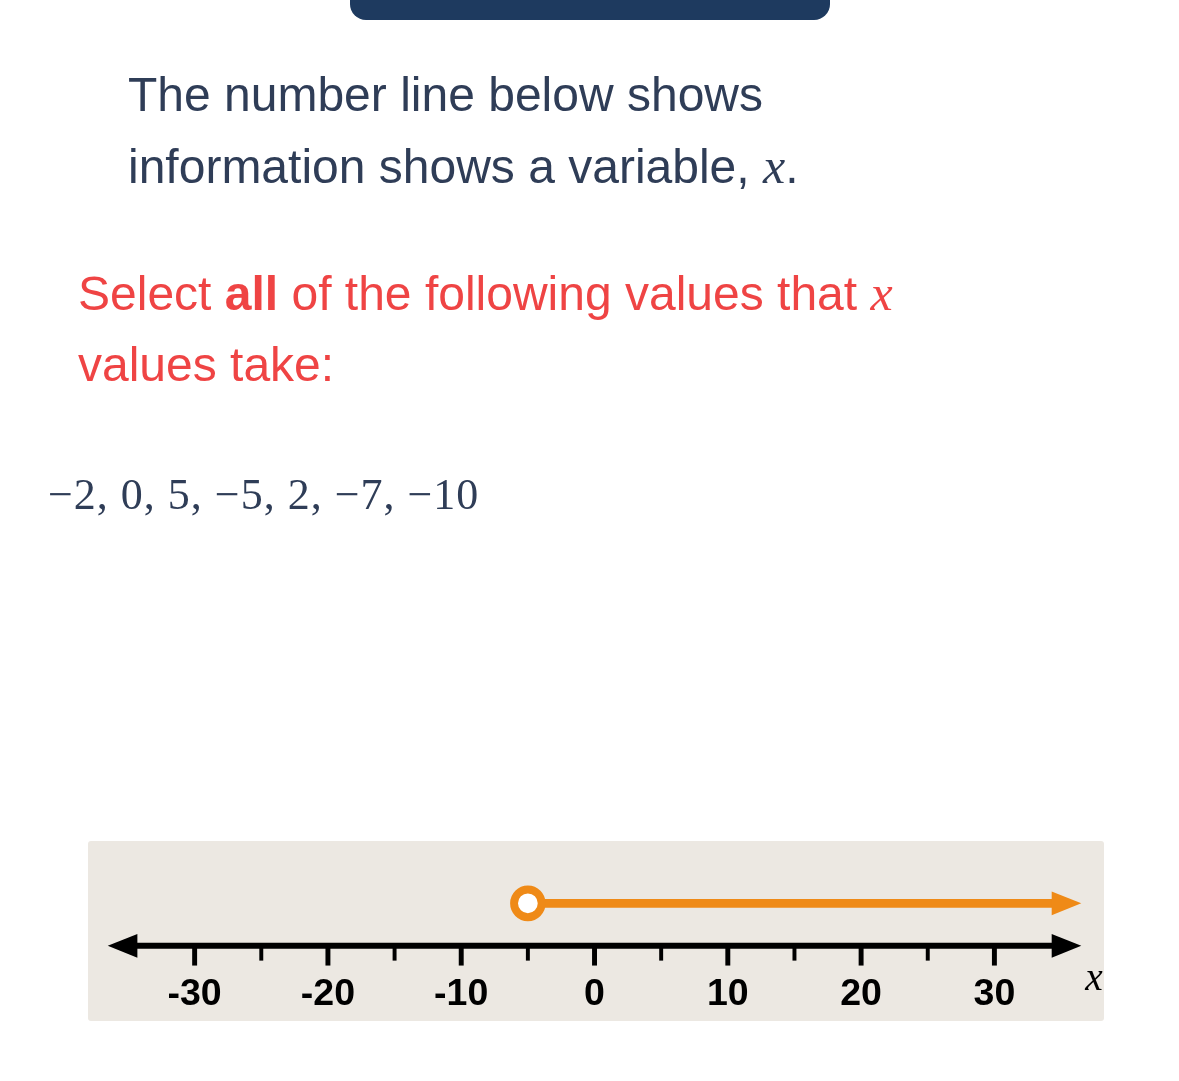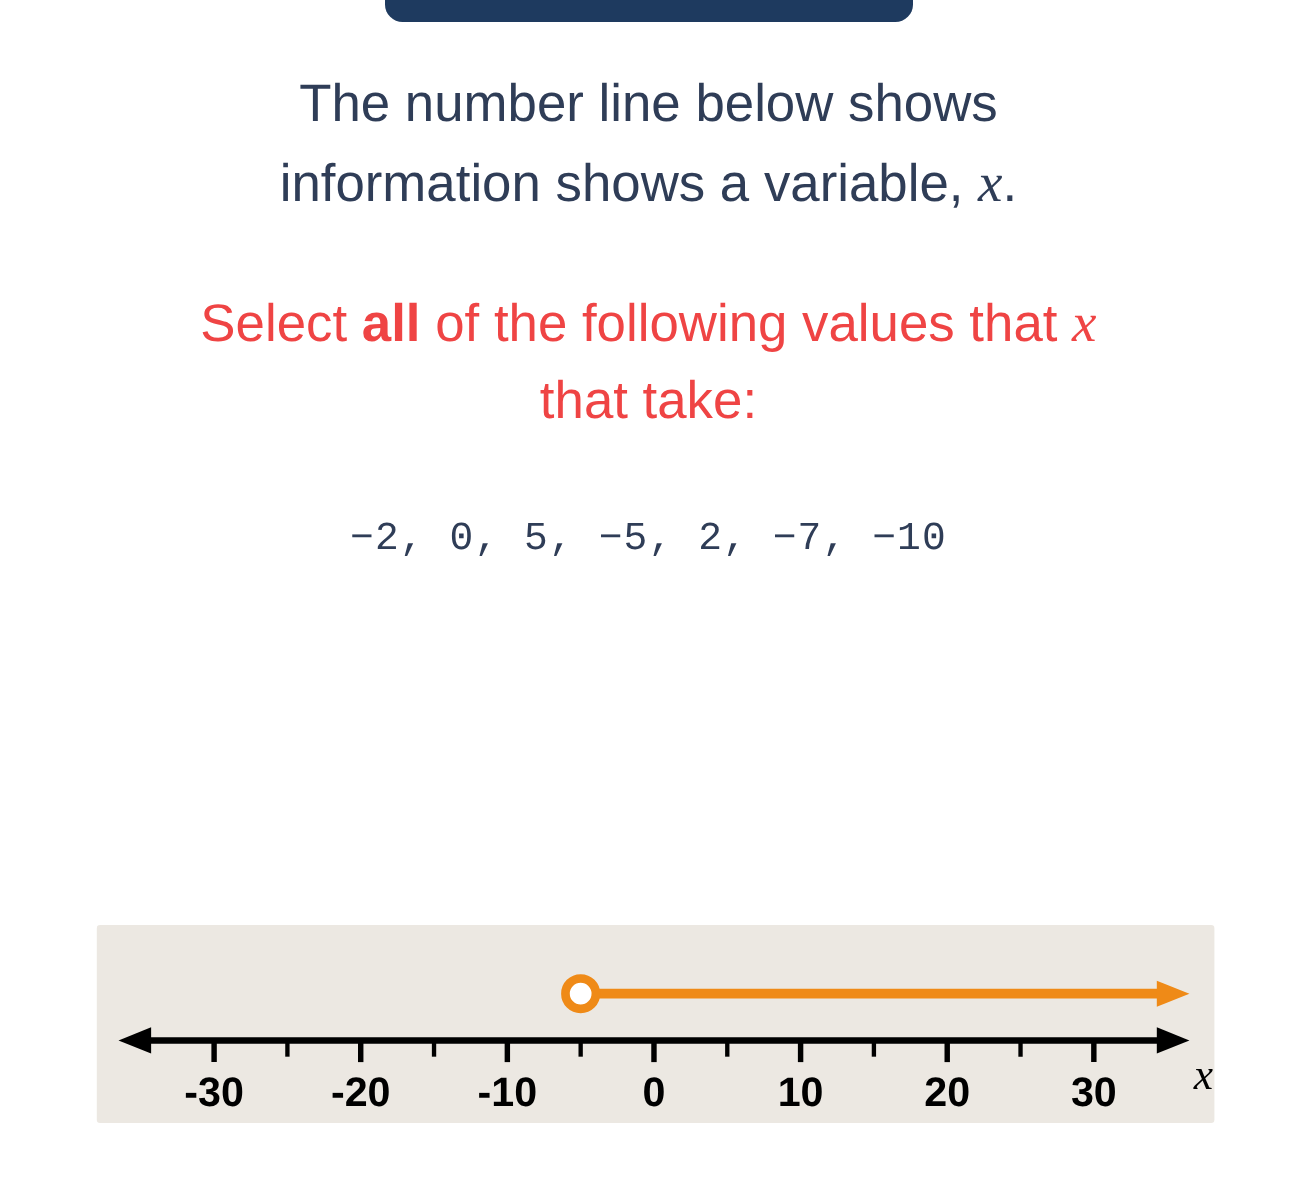--- a/index.html
+++ b/index.html
@@ -27,7 +27,7 @@
     }
     .content {
       padding-top: 60px;
-      text-align: center;
+      padding-left: 48px;
     }
     .prompt {
       font-size: 48px;

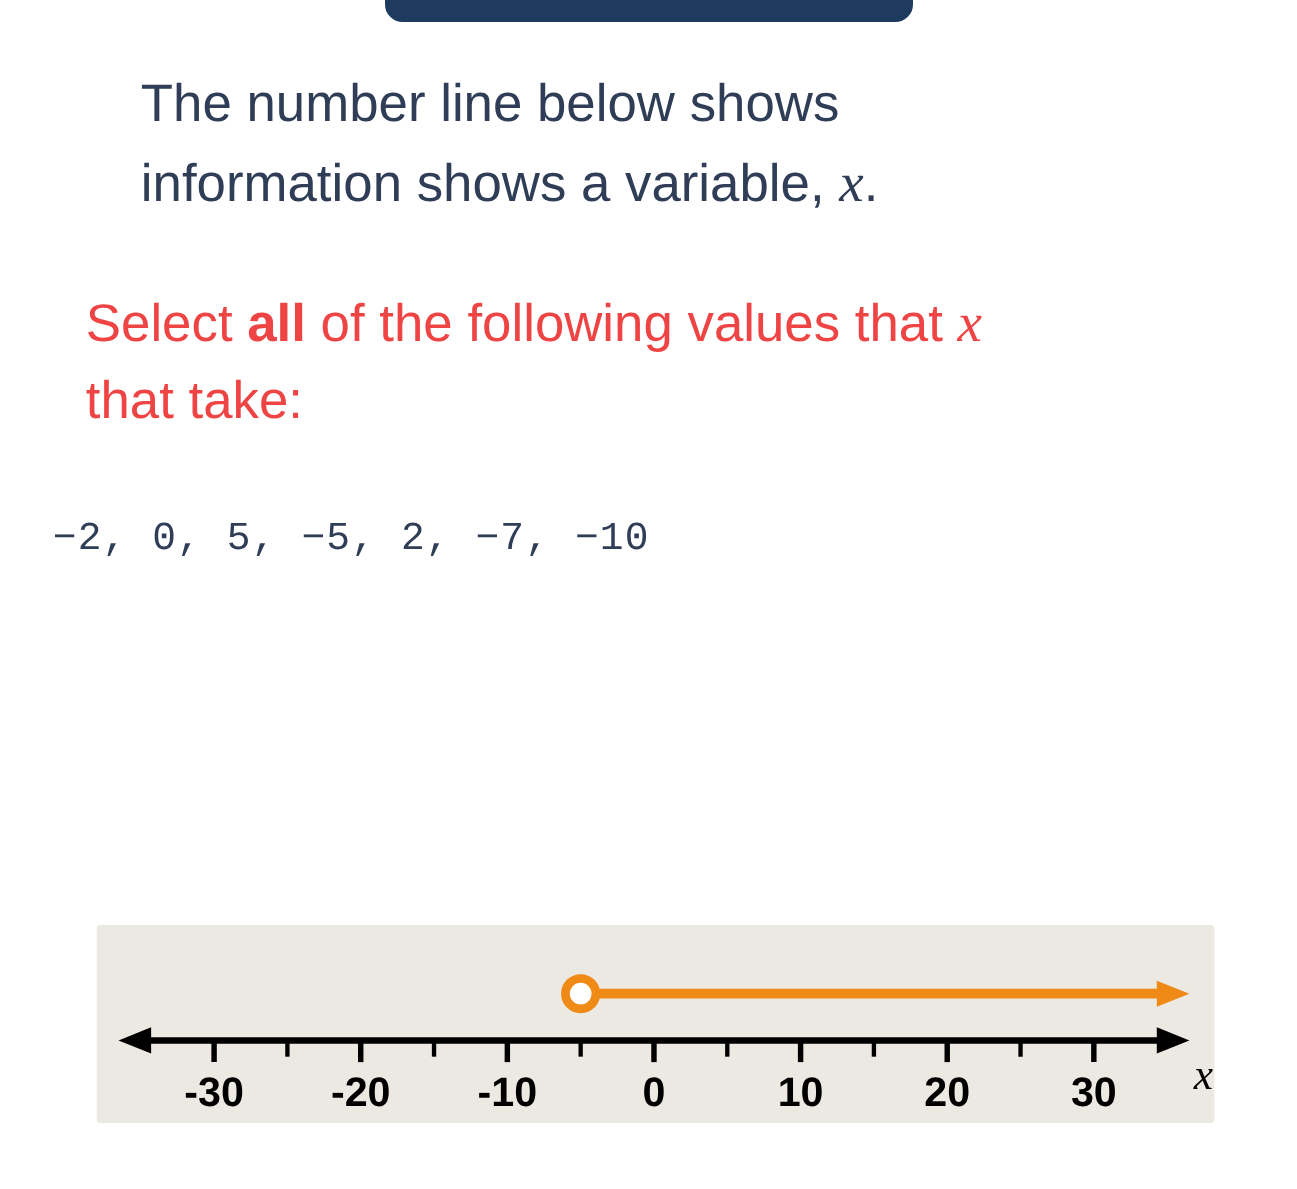--- a/index.html
+++ b/index.html
@@ -87,7 +87,7 @@
 
   <p class="instruction">
     <span>Select </span><span class="bold">all</span><span> of the following values that </span><span class="var">x</span><br>
-    <span>that take:</span>
+    <span>values take:</span>
   </p>
 
   <p class="values">−2,    0,    5,  −5,    2,  −7,  −10</p>

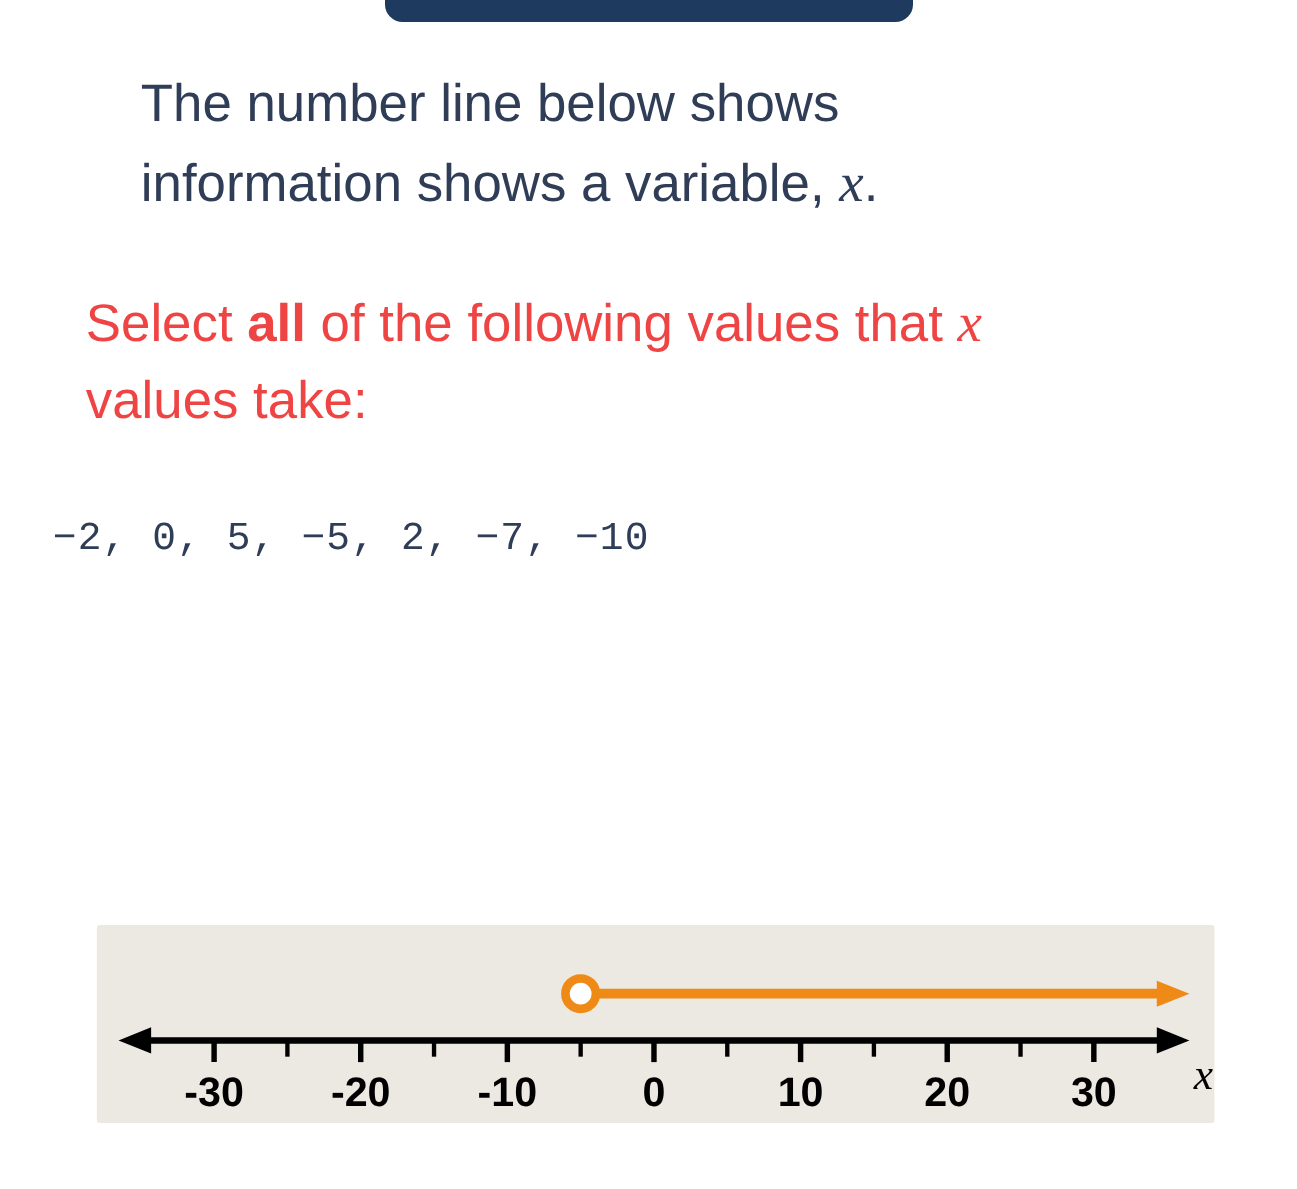--- a/index.html
+++ b/index.html
@@ -55,8 +55,8 @@
       font-size: 50px;
     }
     .values {
-      font-family: Liberation Mono, monospace;
-      font-size: 36px;
+      font-family: Liberation Serif, serif;
+      font-size: 44px;
       color: #2f3d57;
       letter-spacing: 1px;
     }

